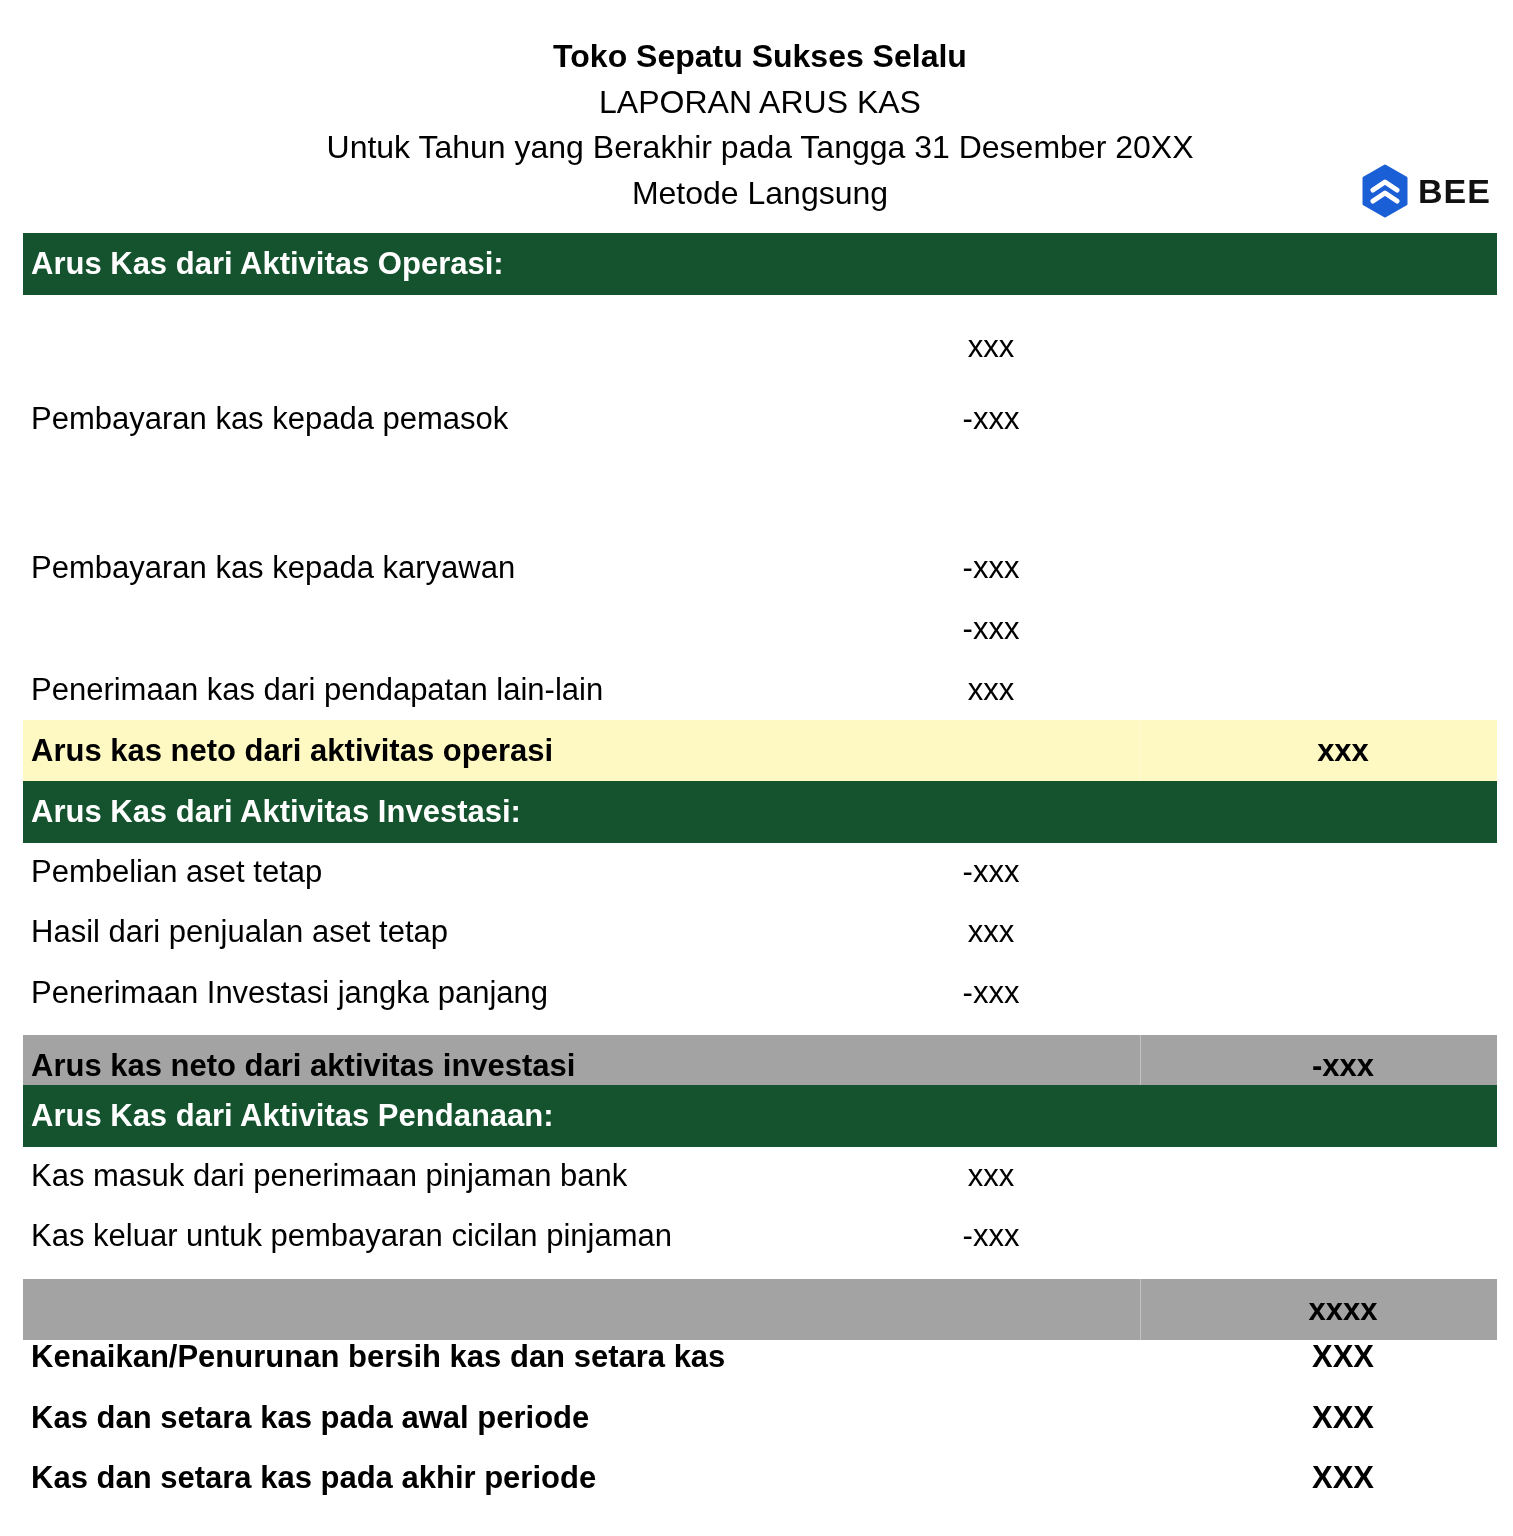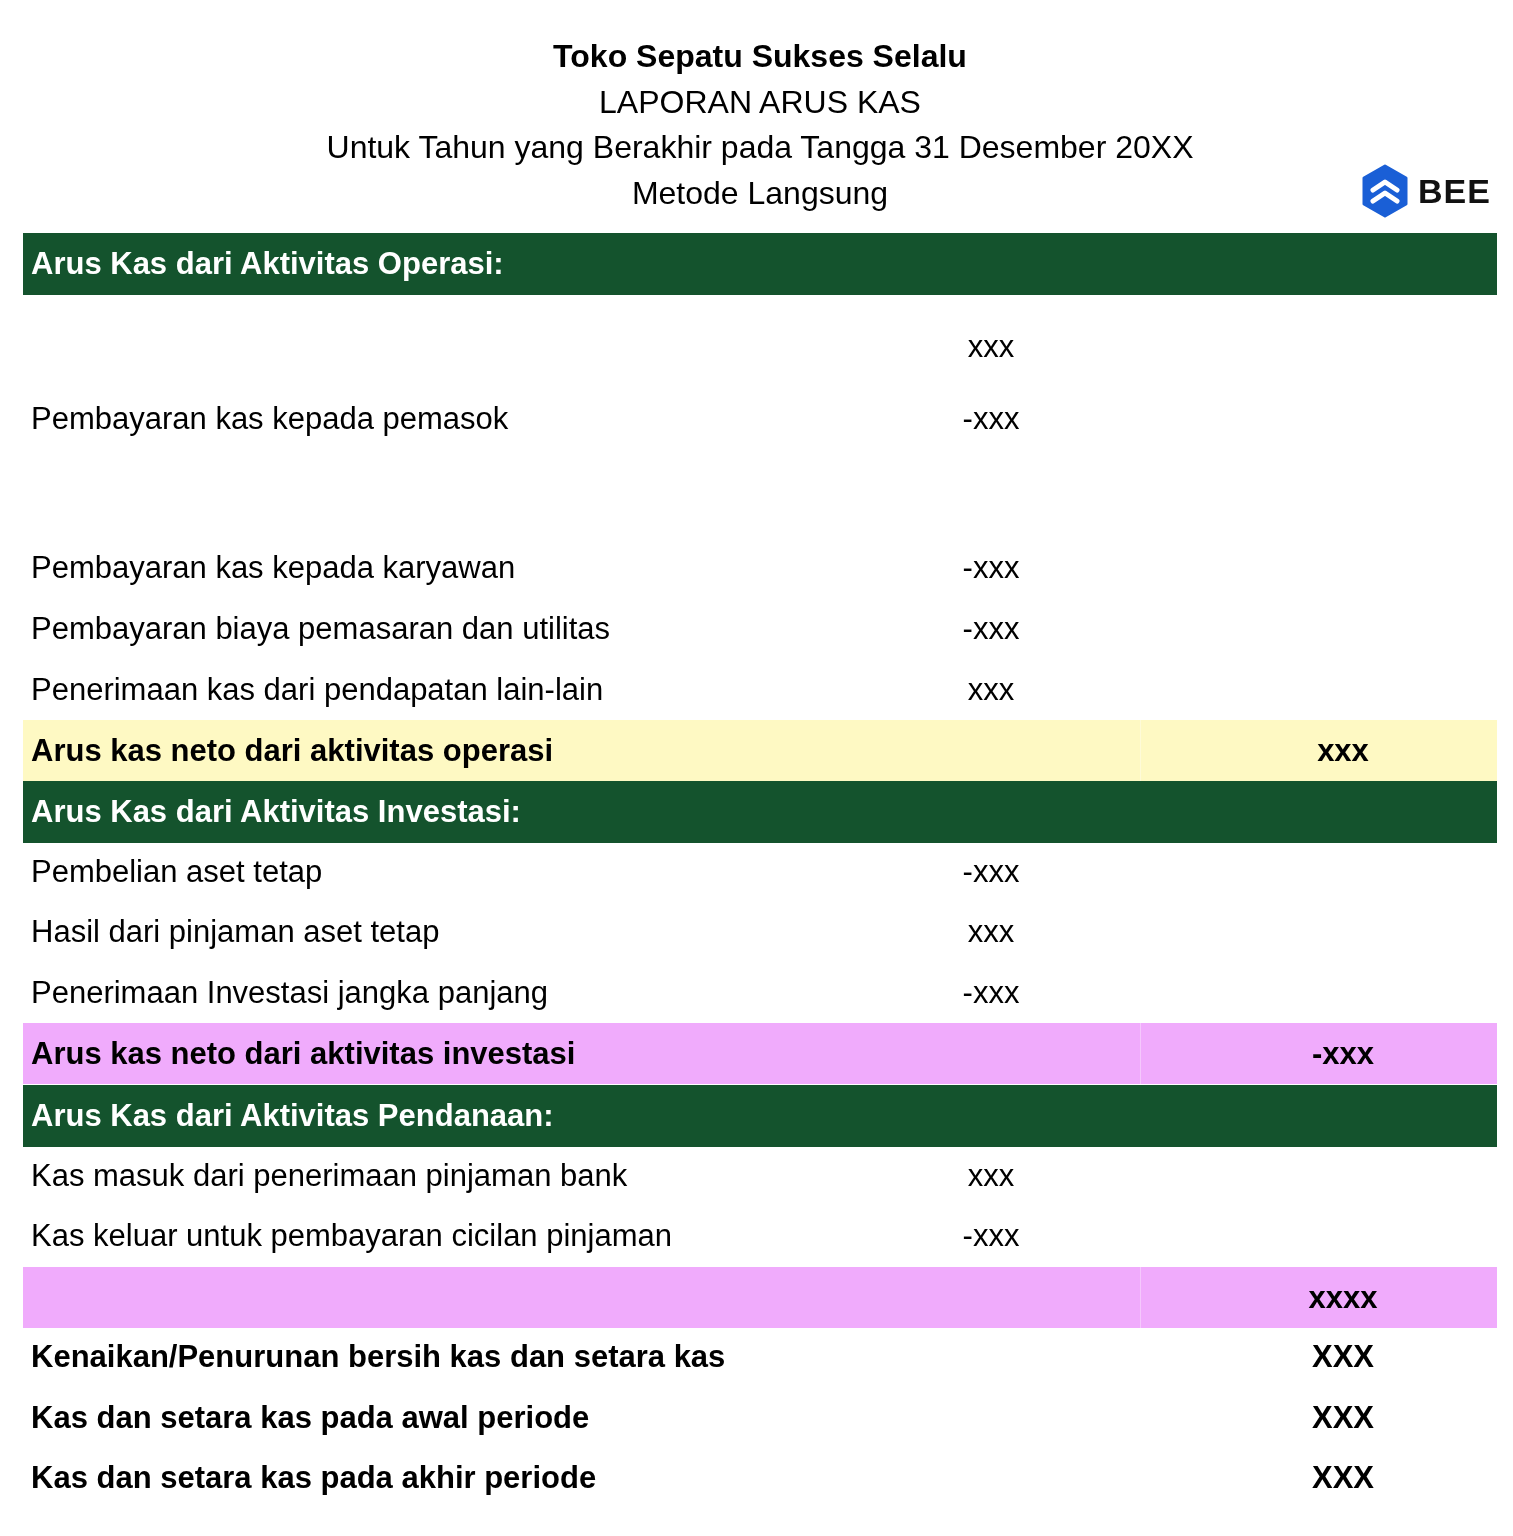--- a/index.html
+++ b/index.html
@@ -63,7 +63,6 @@
   <span class="amt">-xxx</span>
 </div>
 <div class="row" style="top:598px;">
-  <span class="label">Pembayaran biaya pemasaran dan utilitas</span>
   <span class="amt">-xxx</span>
 </div>
 <div class="row" style="top:659px;">

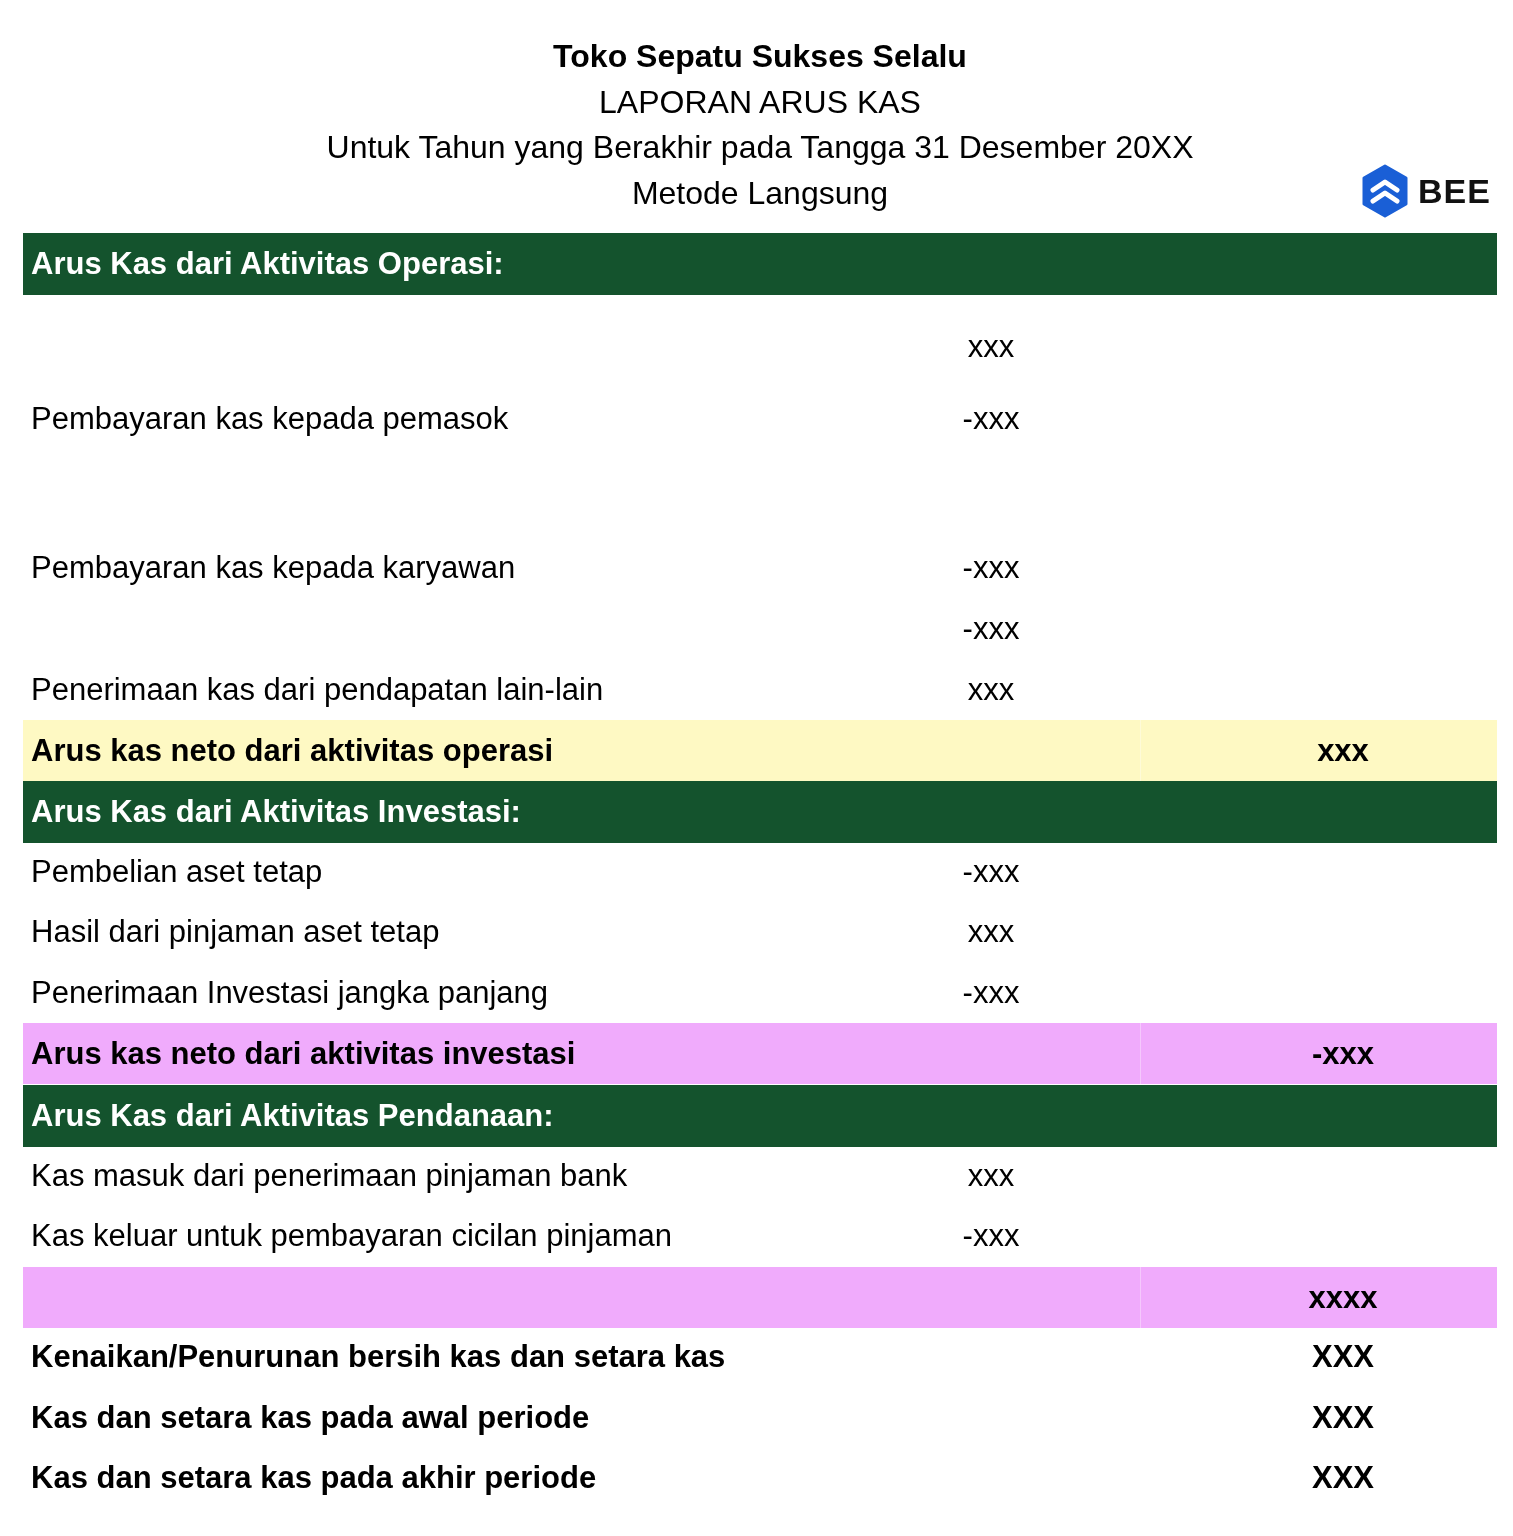--- a/index.html
+++ b/index.html
@@ -83,7 +83,7 @@
   <span class="amt">-xxx</span>
 </div>
 <div class="row" style="top:901px;">
-  <span class="label">Hasil dari pinjaman aset tetap</span>
+  <span class="label">Hasil dari penjualan aset tetap</span>
   <span class="amt">xxx</span>
 </div>
 <div class="row" style="top:962px;">

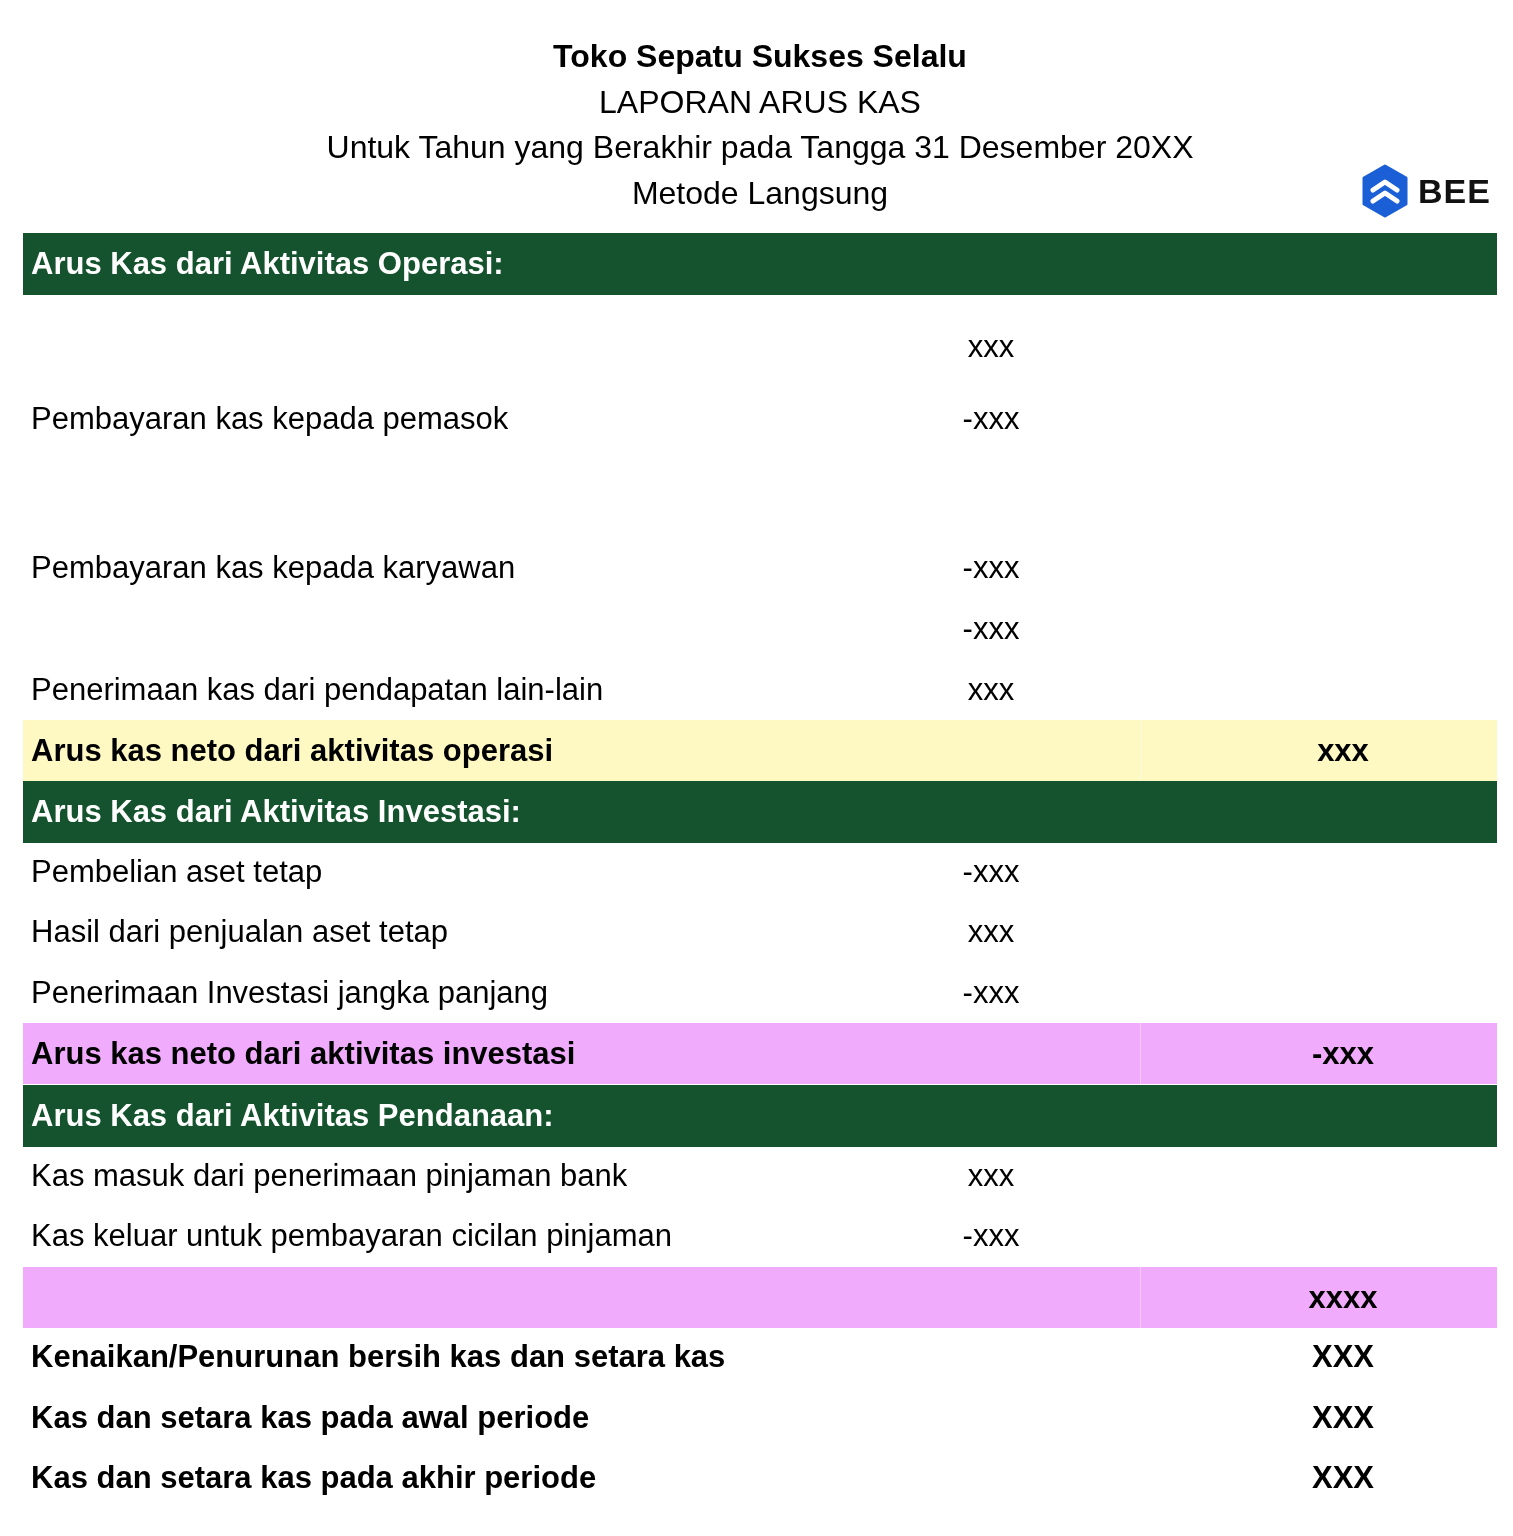--- a/index.html
+++ b/index.html
@@ -25,7 +25,7 @@
   .section-header { background: #14532d; height: 62px; }
   .section-header .label { color: #ffffff; font-weight: bold; line-height: 62px; }
   .subtotal-a { background: #fef9c3; }
-  .subtotal-b { background: #f0abfc; }
+  .subtotal-b { background: #a3a3a3; margin-top: 12px; }
   .subtotal-a .label, .subtotal-b .label, .summary .label { font-weight: bold; }
   .cell-divider { position: absolute; left: 1117px; top: 0; width: 1px; height: 100%; background: rgba(255,255,255,0.35); }
 </style>

